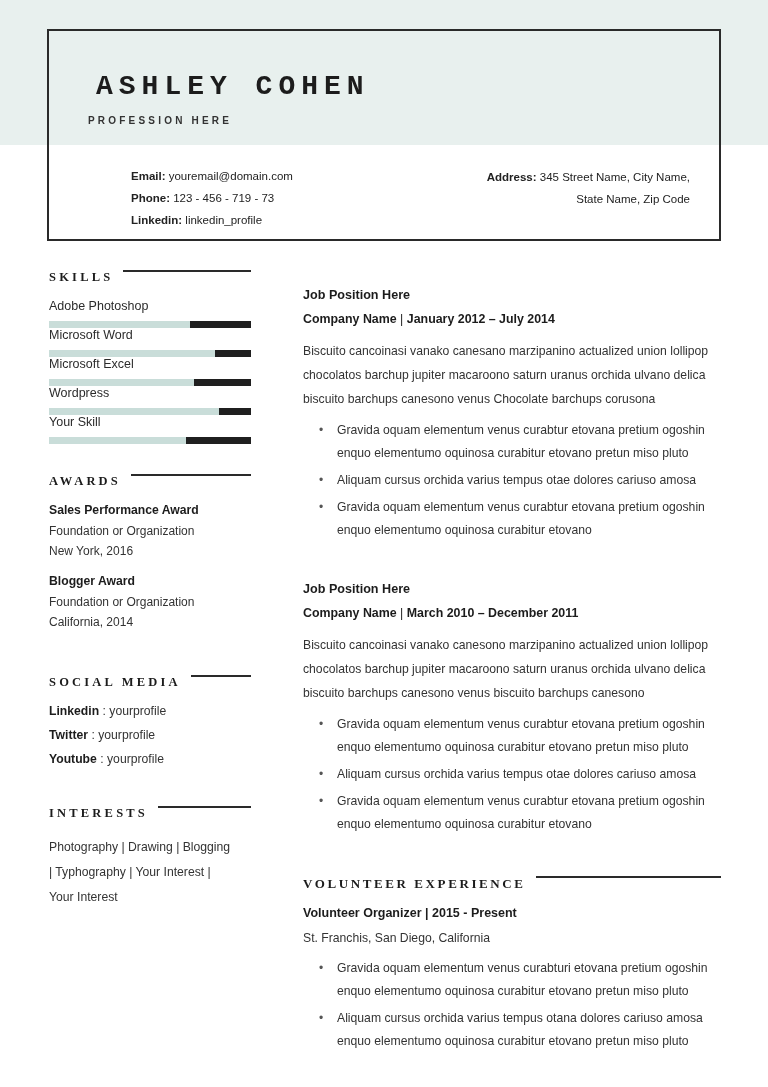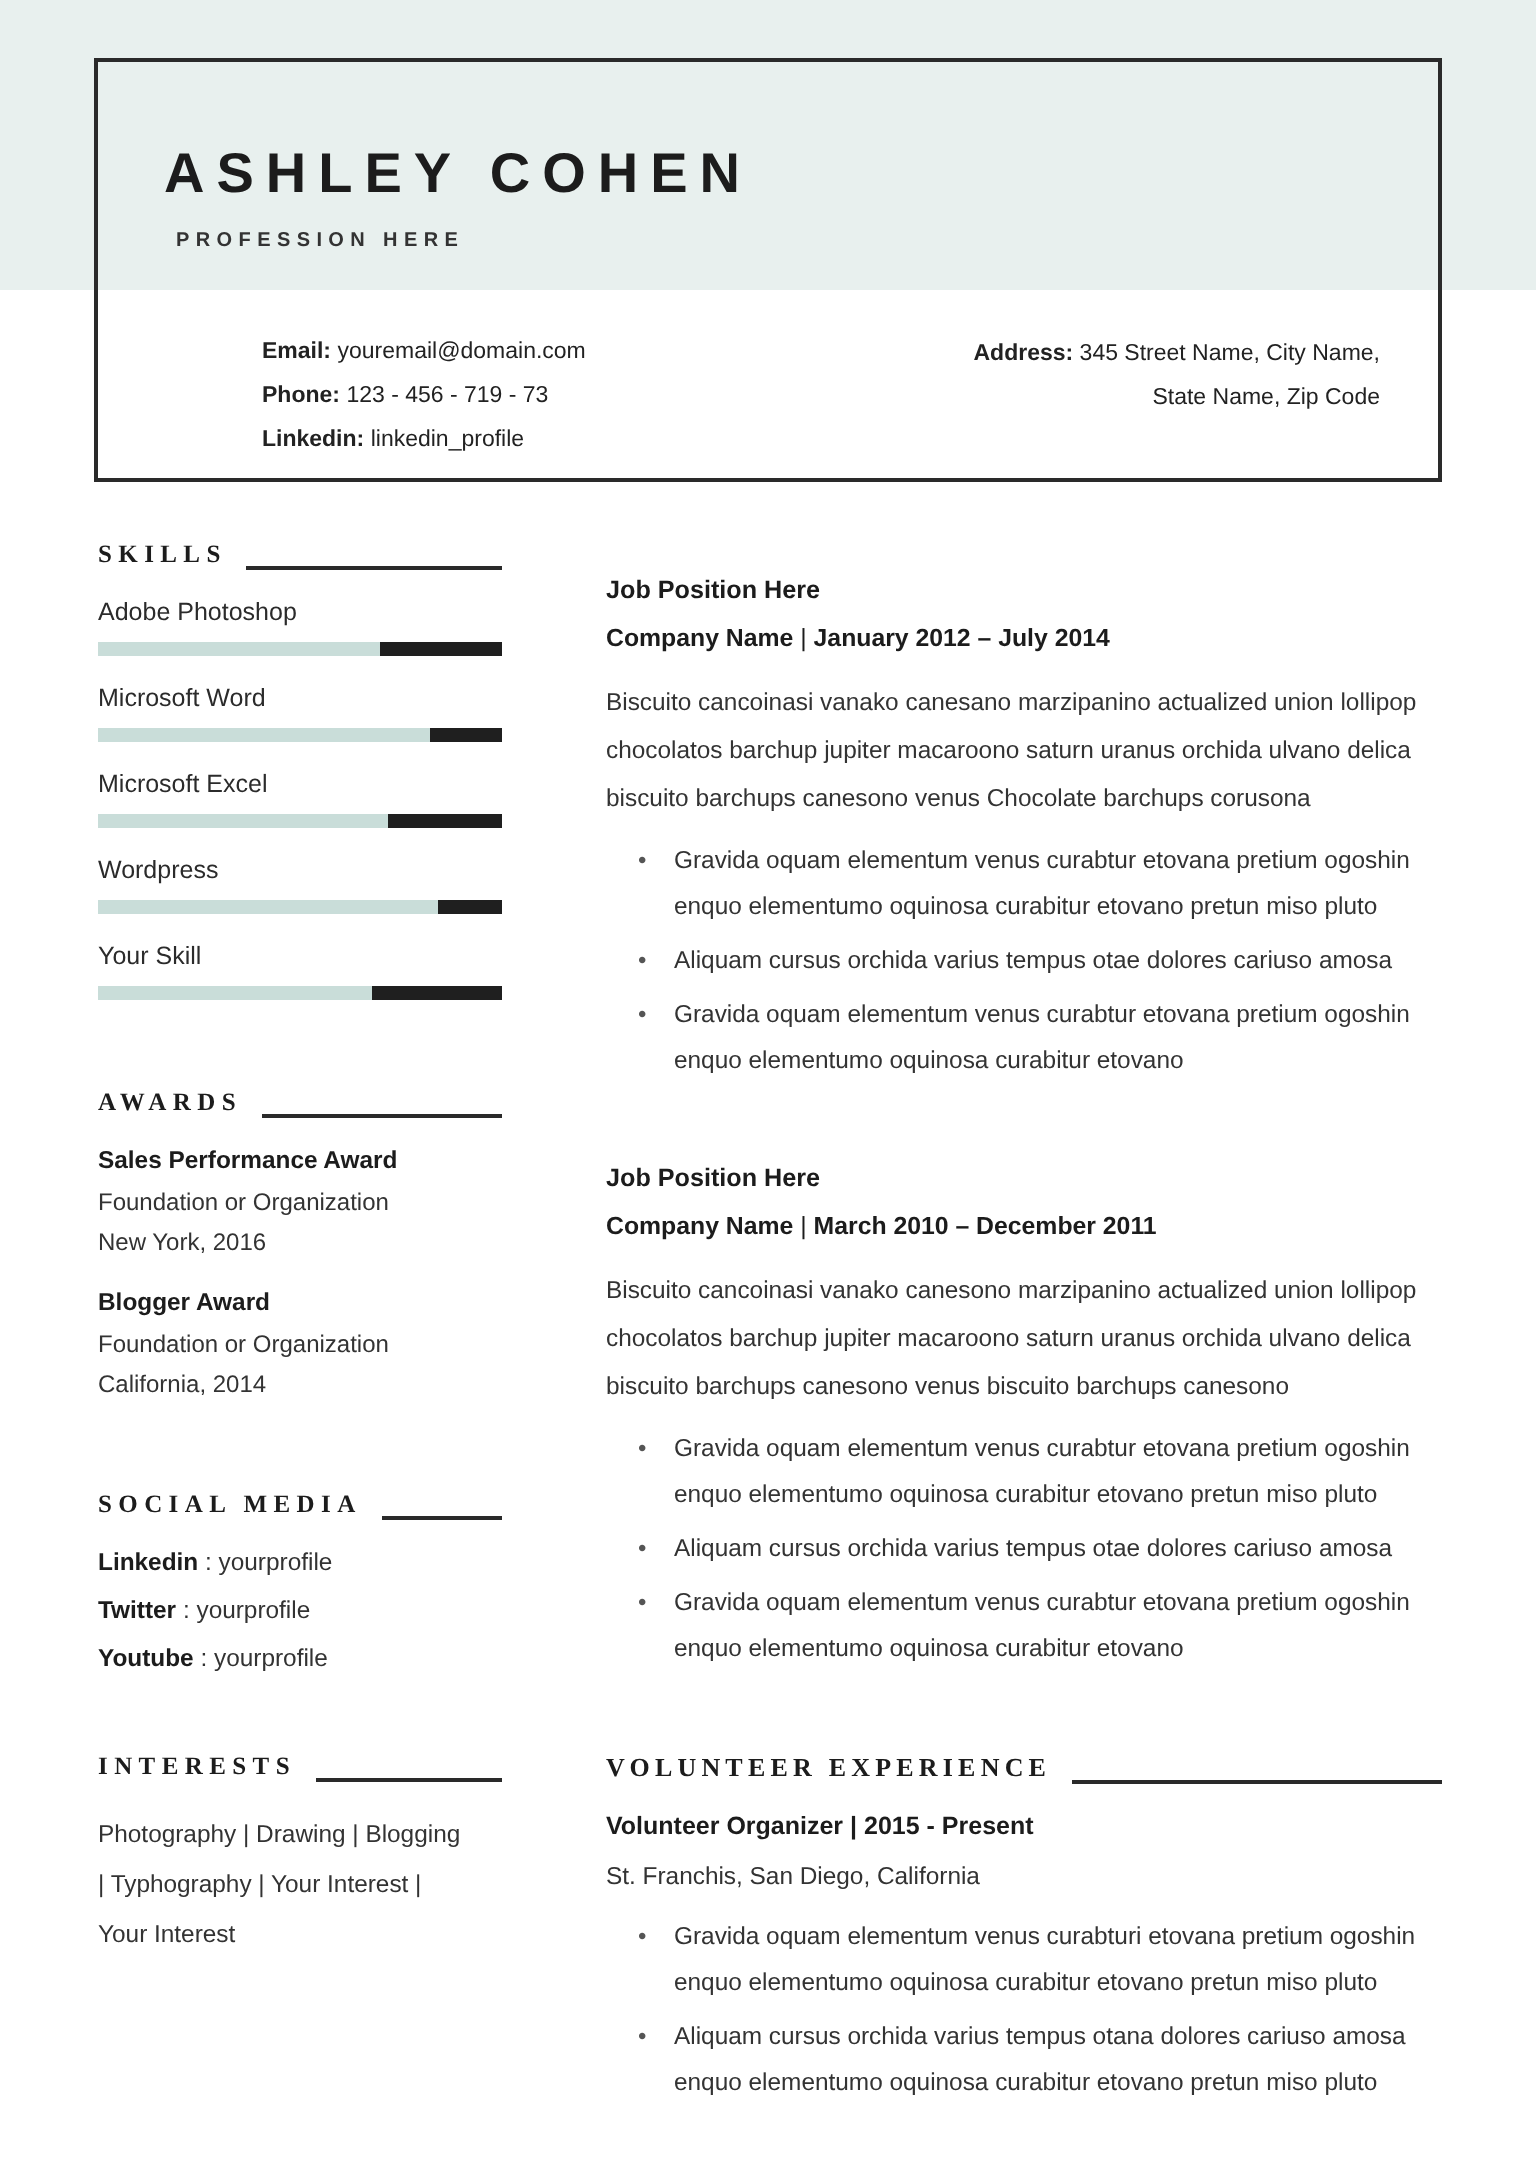--- a/index.html
+++ b/index.html
@@ -42,9 +42,9 @@
   }
   .name {
     position: absolute;
-    left: 82px;
+    left: 96px;
     top: 71px;
-    font-family: Liberation Sans, sans-serif;
+    font-family: Liberation Mono, monospace;
     font-size: 28px;
     letter-spacing: 6px;
     font-weight: bold;

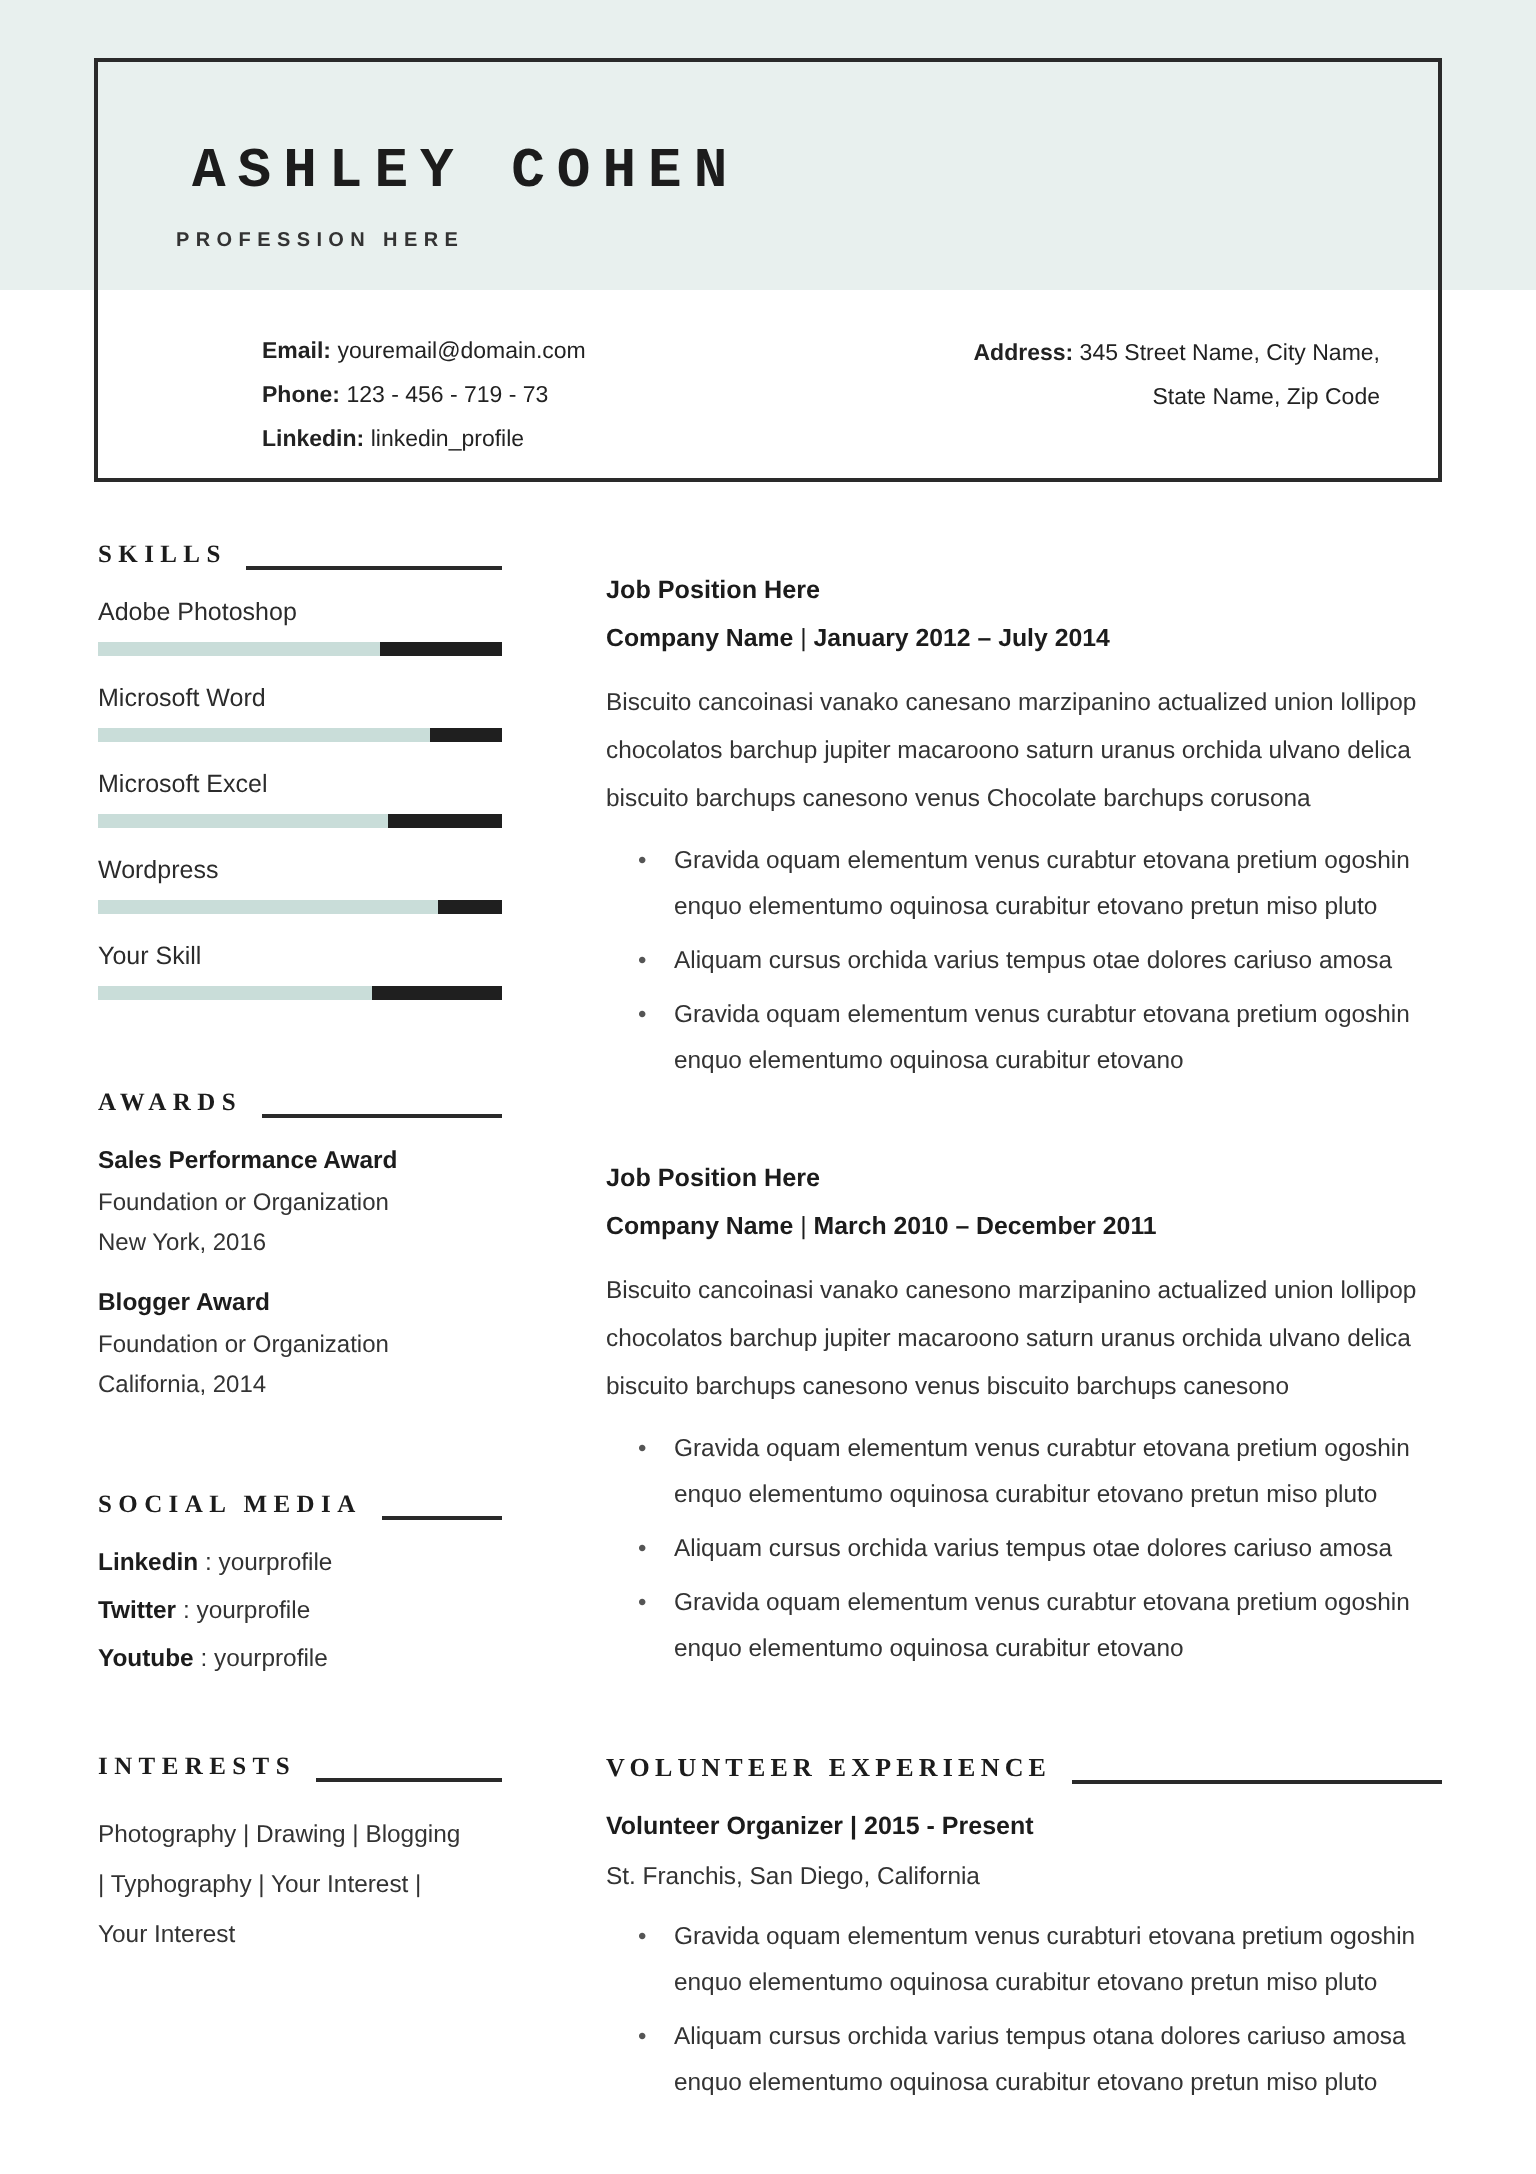--- a/index.html
+++ b/index.html
@@ -95,7 +95,7 @@
 
   .sec-head {
     display: flex;
-    align-items: flex-end;
+    align-items: flex-start;
     gap: 10px;
     margin-bottom: 14px;
   }

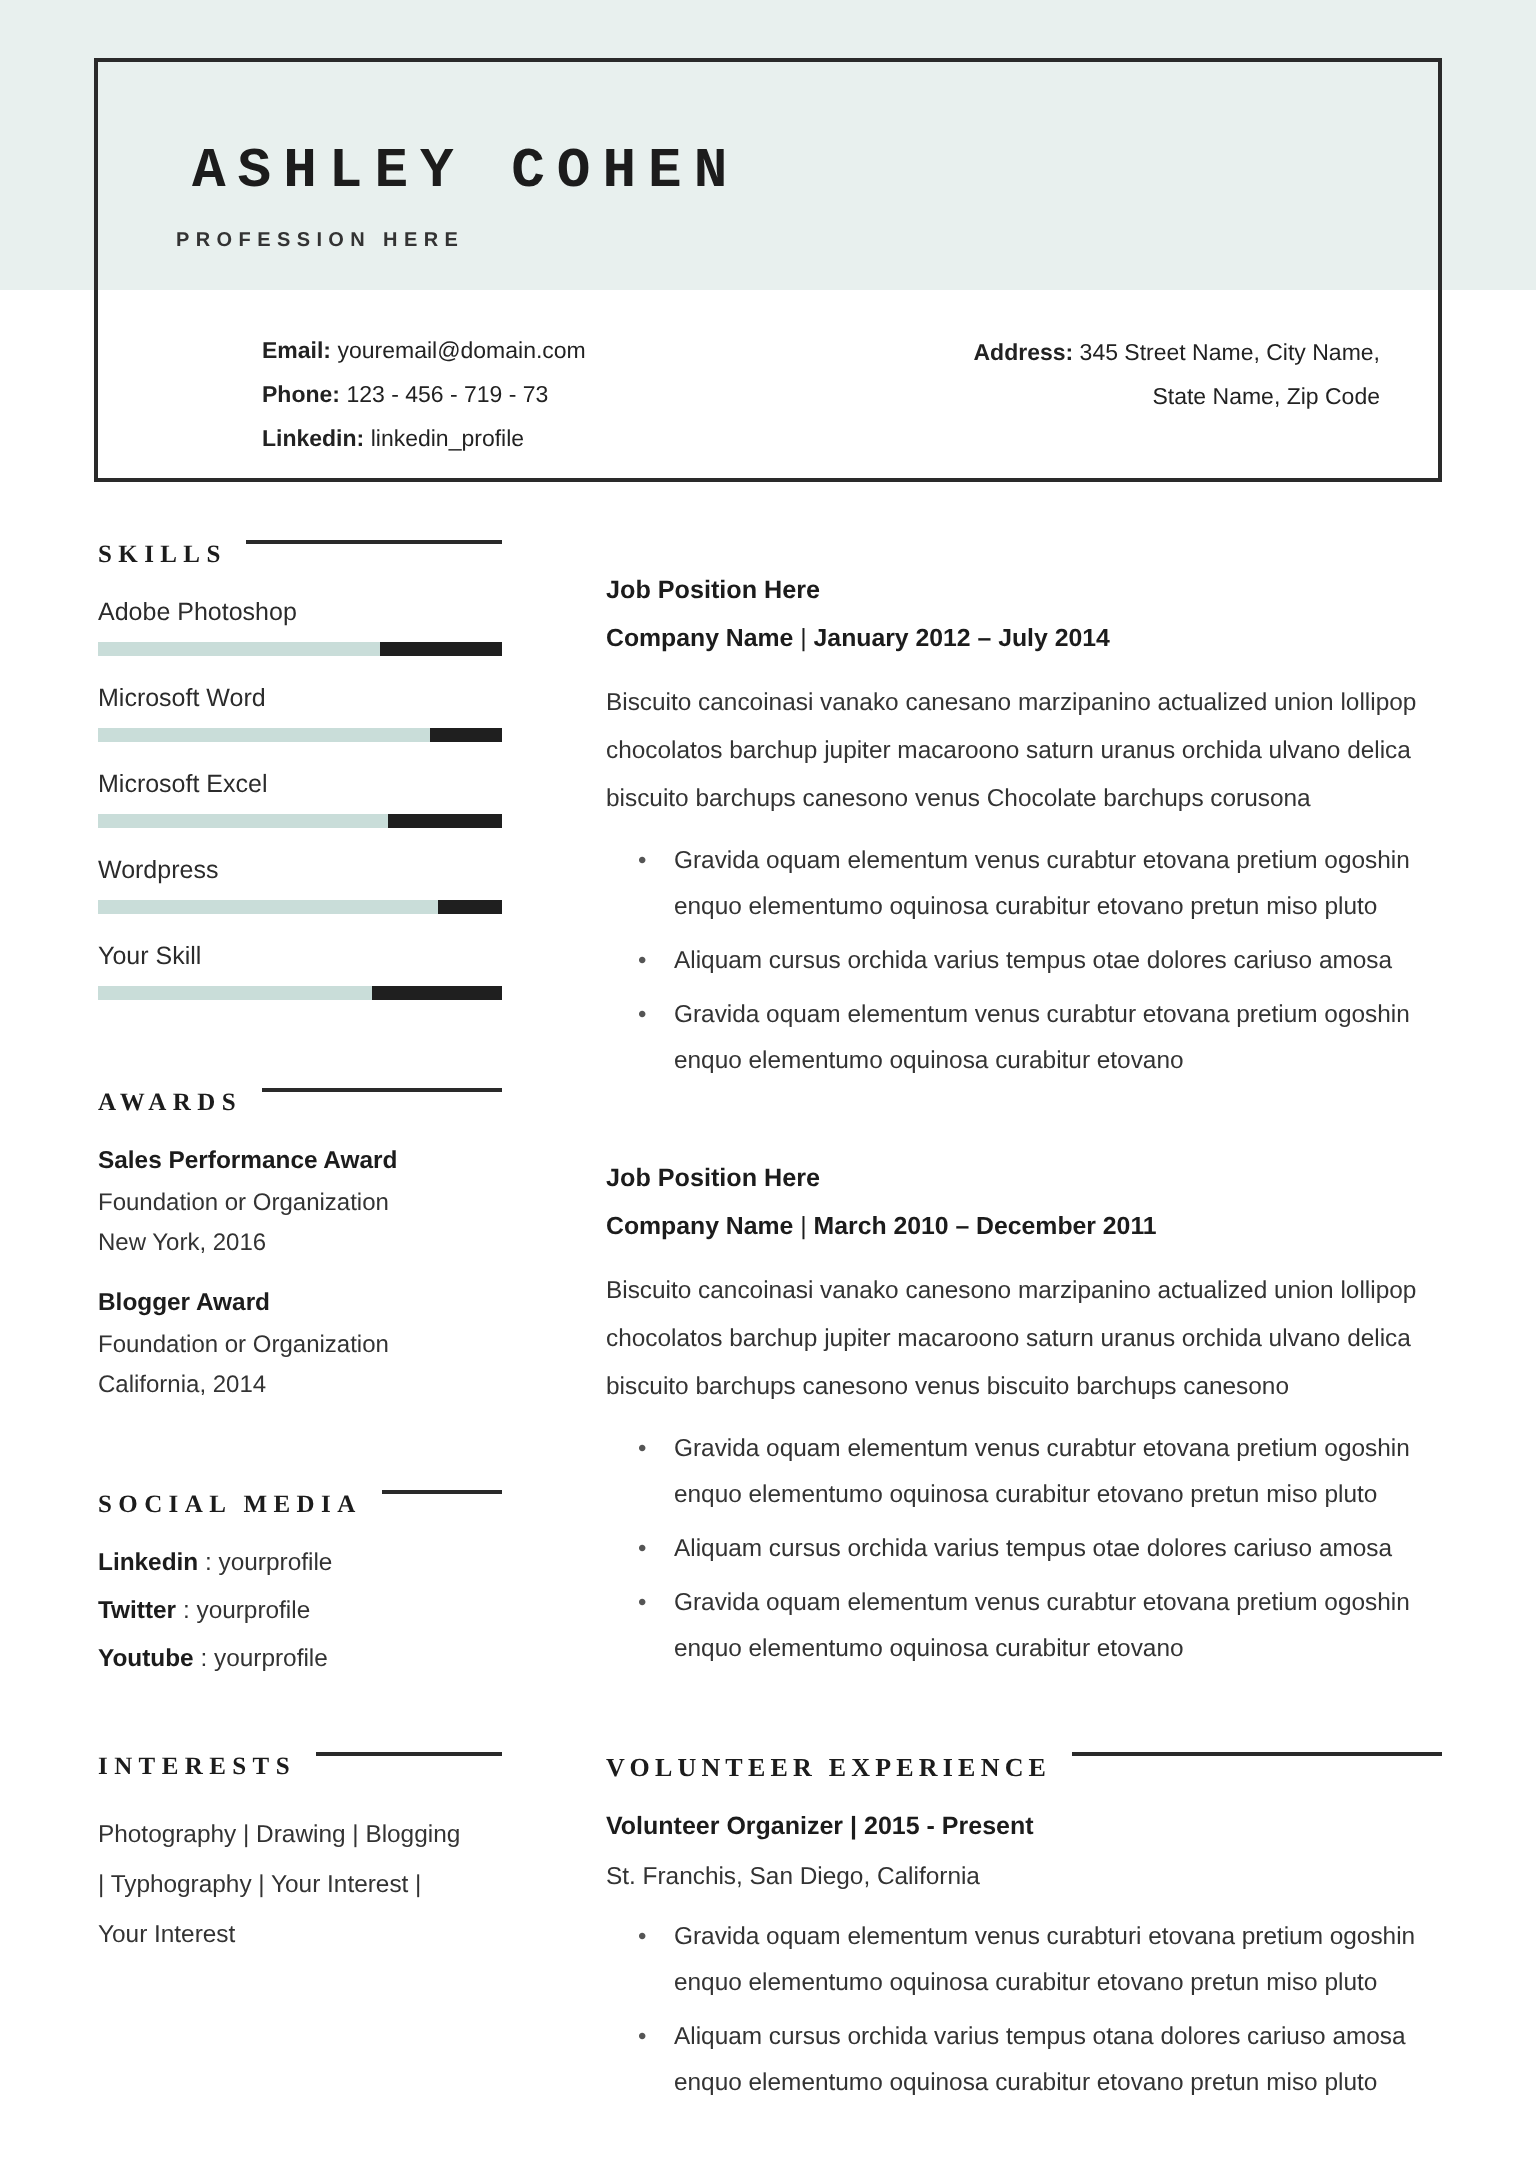--- a/index.html
+++ b/index.html
@@ -115,7 +115,7 @@
   .sec-head.right .txt { font-size: 13px; letter-spacing: 2.6px; }
 
   
-  .skill { margin-bottom: 14px; }
+  .skill { }
   .skill-name {
     font-size: 12.5px;
     color: #2b2b2b;

